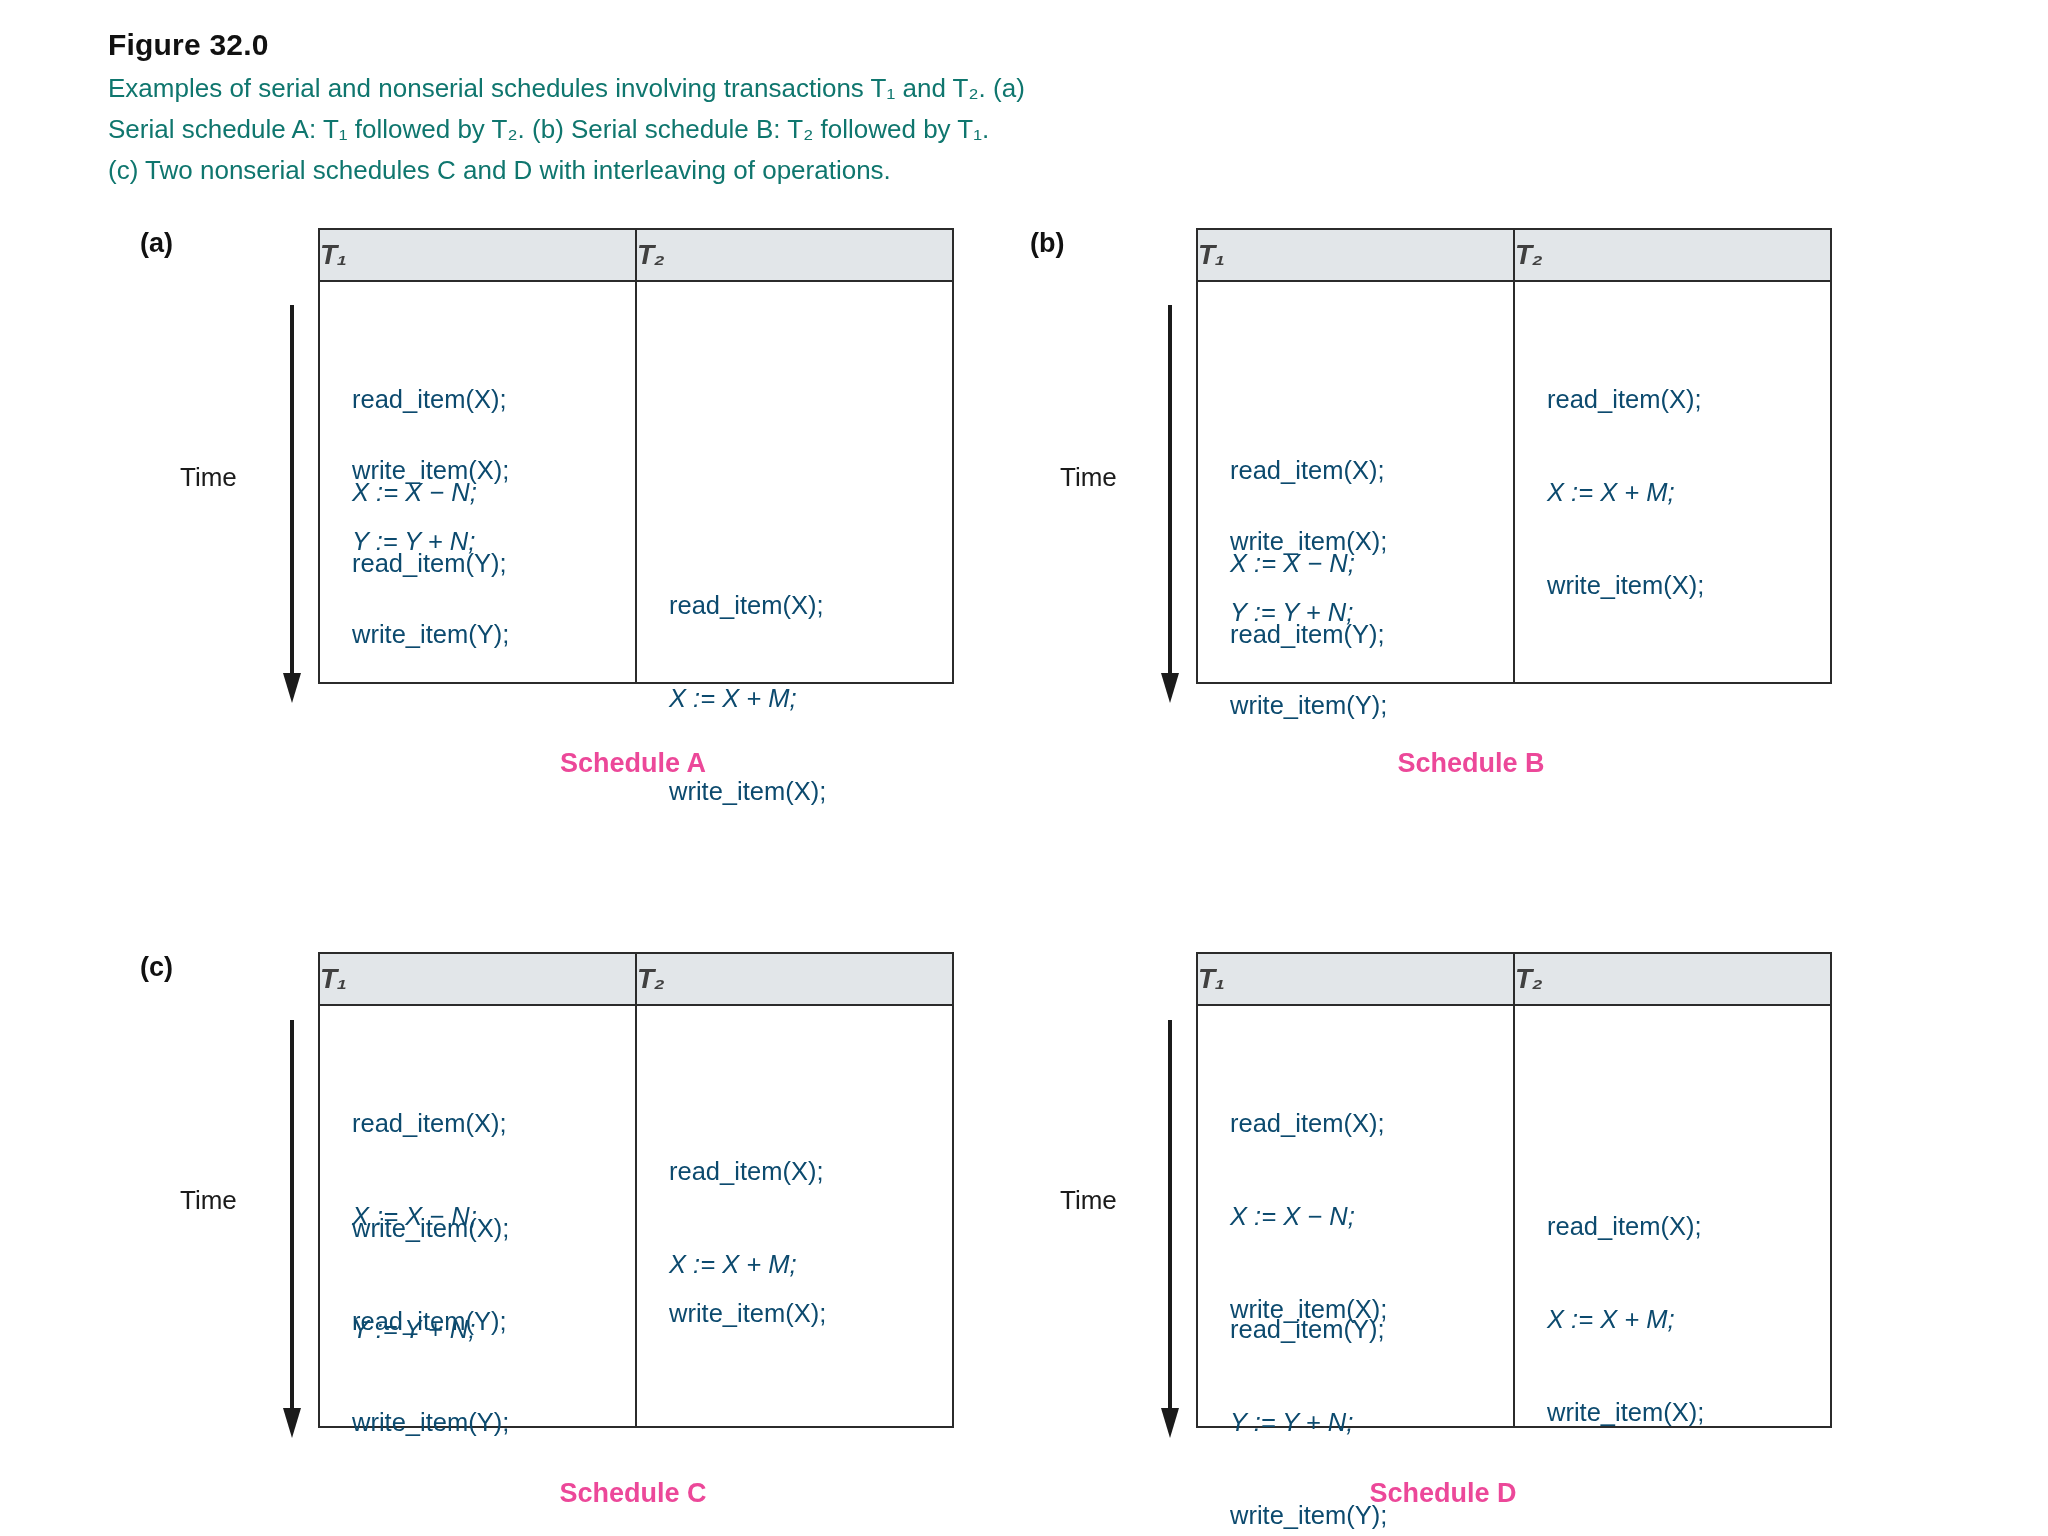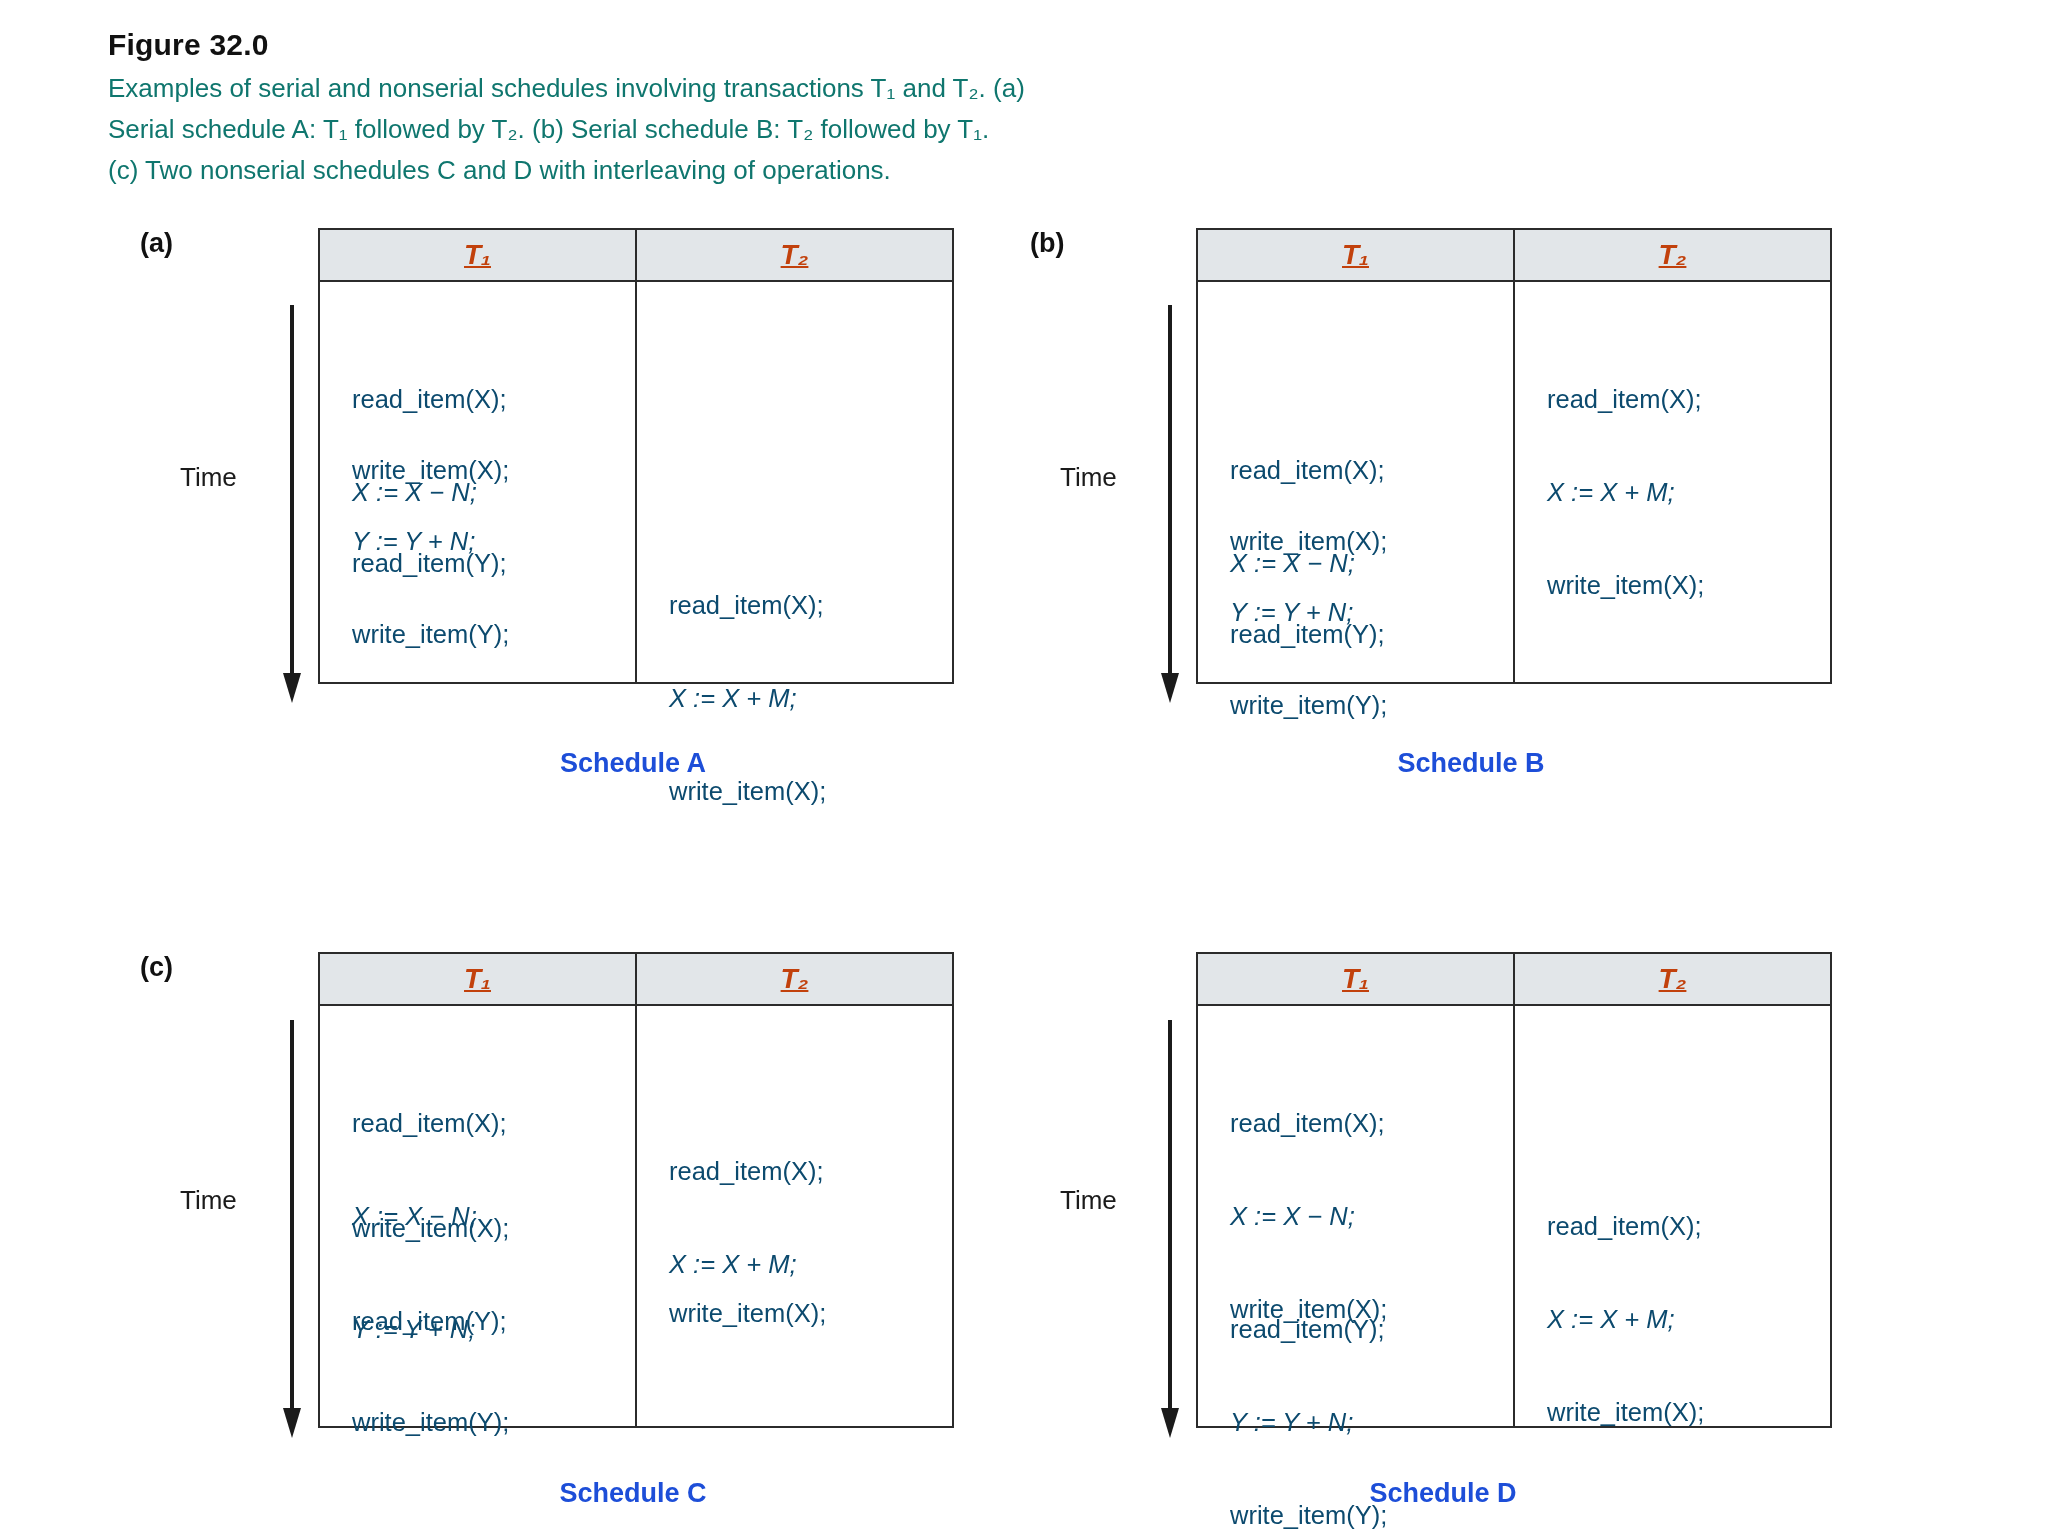--- a/index.html
+++ b/index.html
@@ -69,10 +69,9 @@
     font-size: 28px;
     font-weight: bold;
     font-style: italic;
-    color: #c2410c;
-    text-align: center;
+    color: #404040;
+    text-align: left;
     padding: 0;
-    text-decoration: underline;
   }
   .sched-table td {
     border-left: 2px solid #2b2b2b;

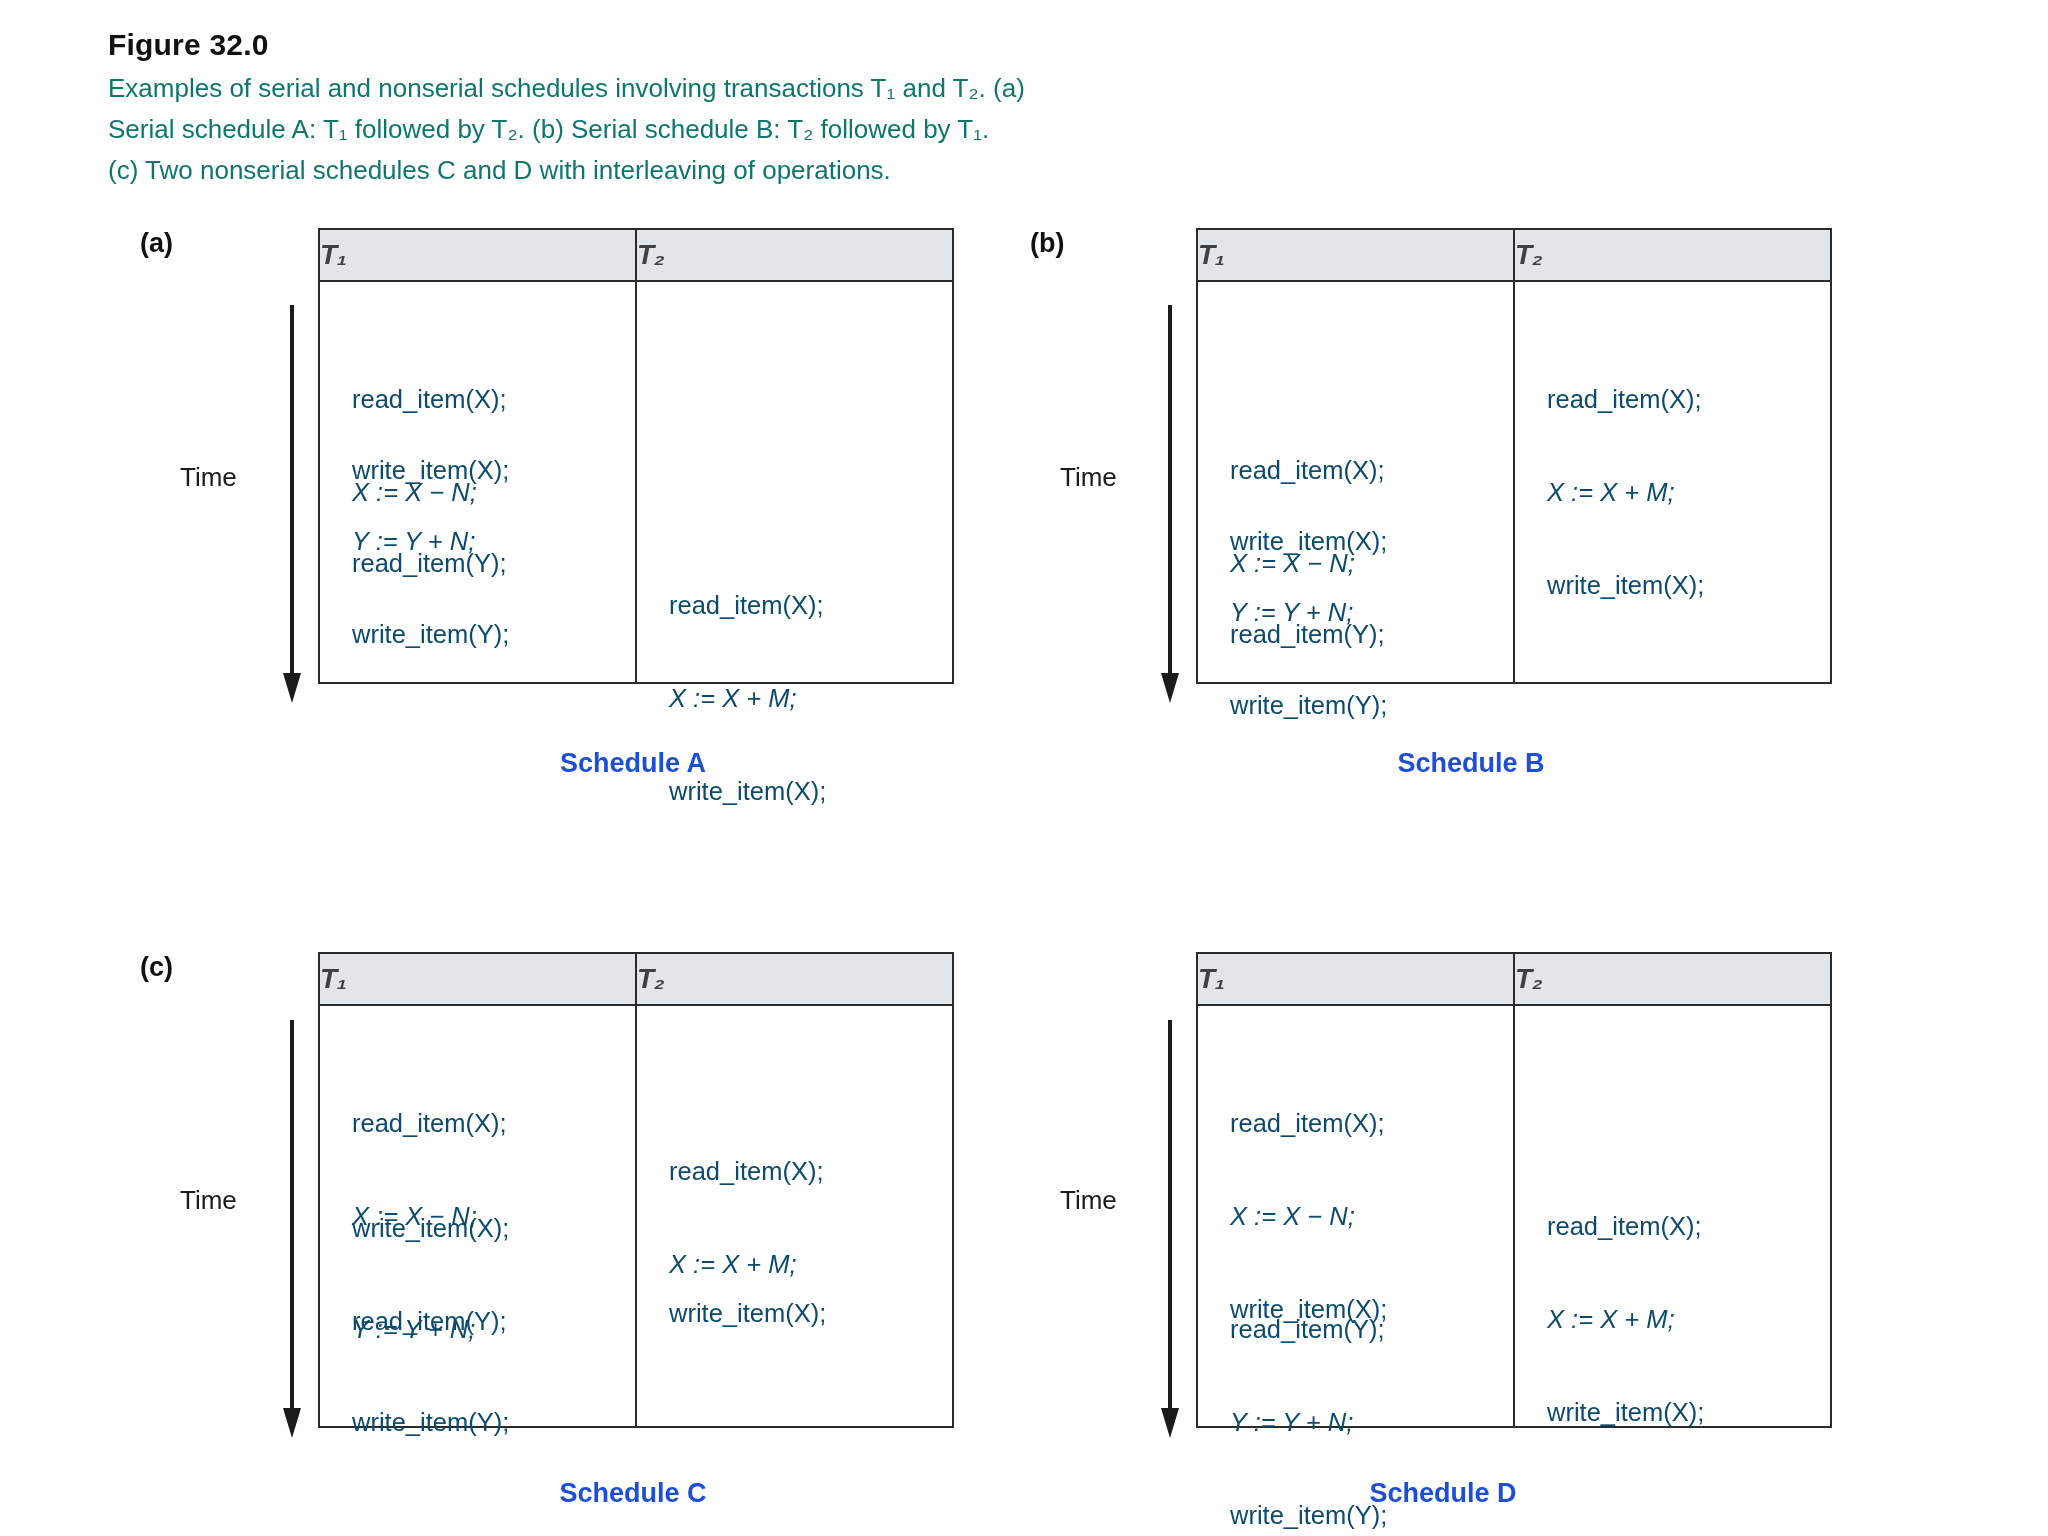--- a/index.html
+++ b/index.html
@@ -98,7 +98,7 @@
     position: absolute;
     font-size: 27px;
     font-weight: bold;
-    color: #1d4ed8;
+    color: #ec4899;
     text-align: center;
   }
 </style>

